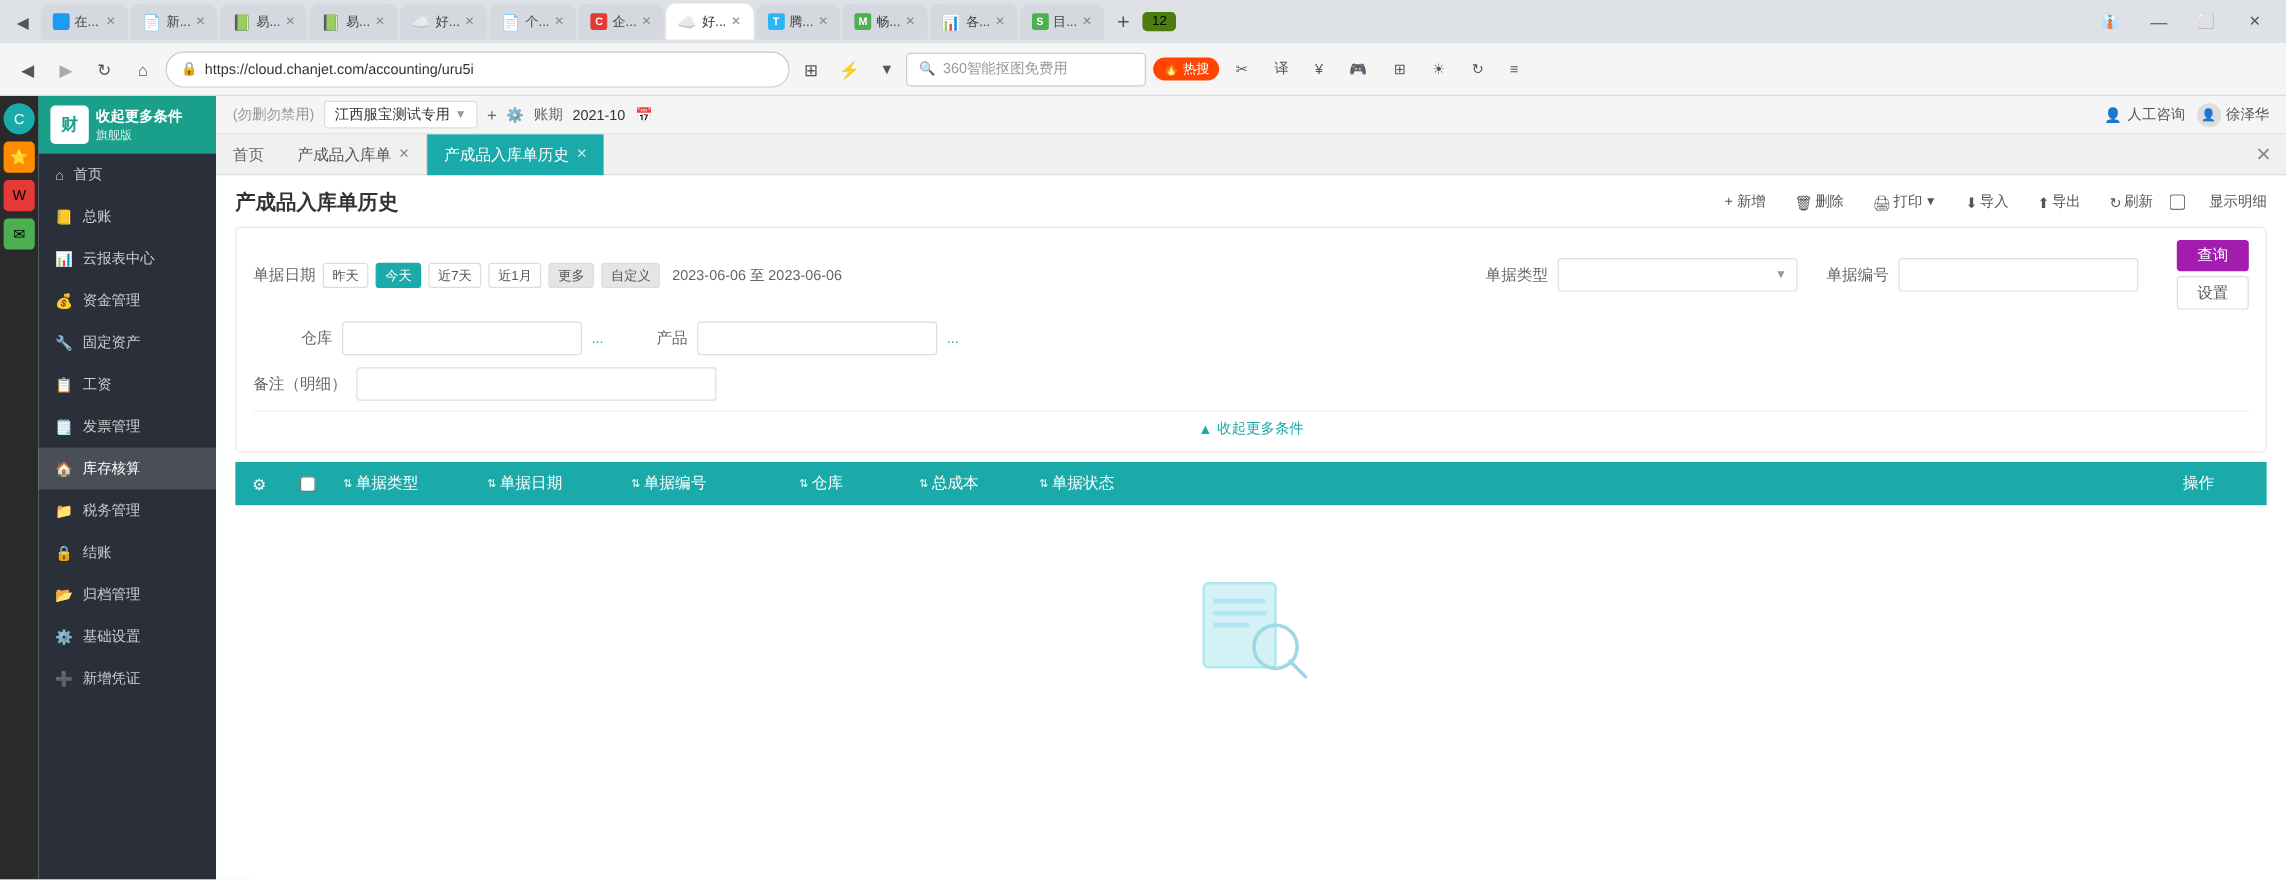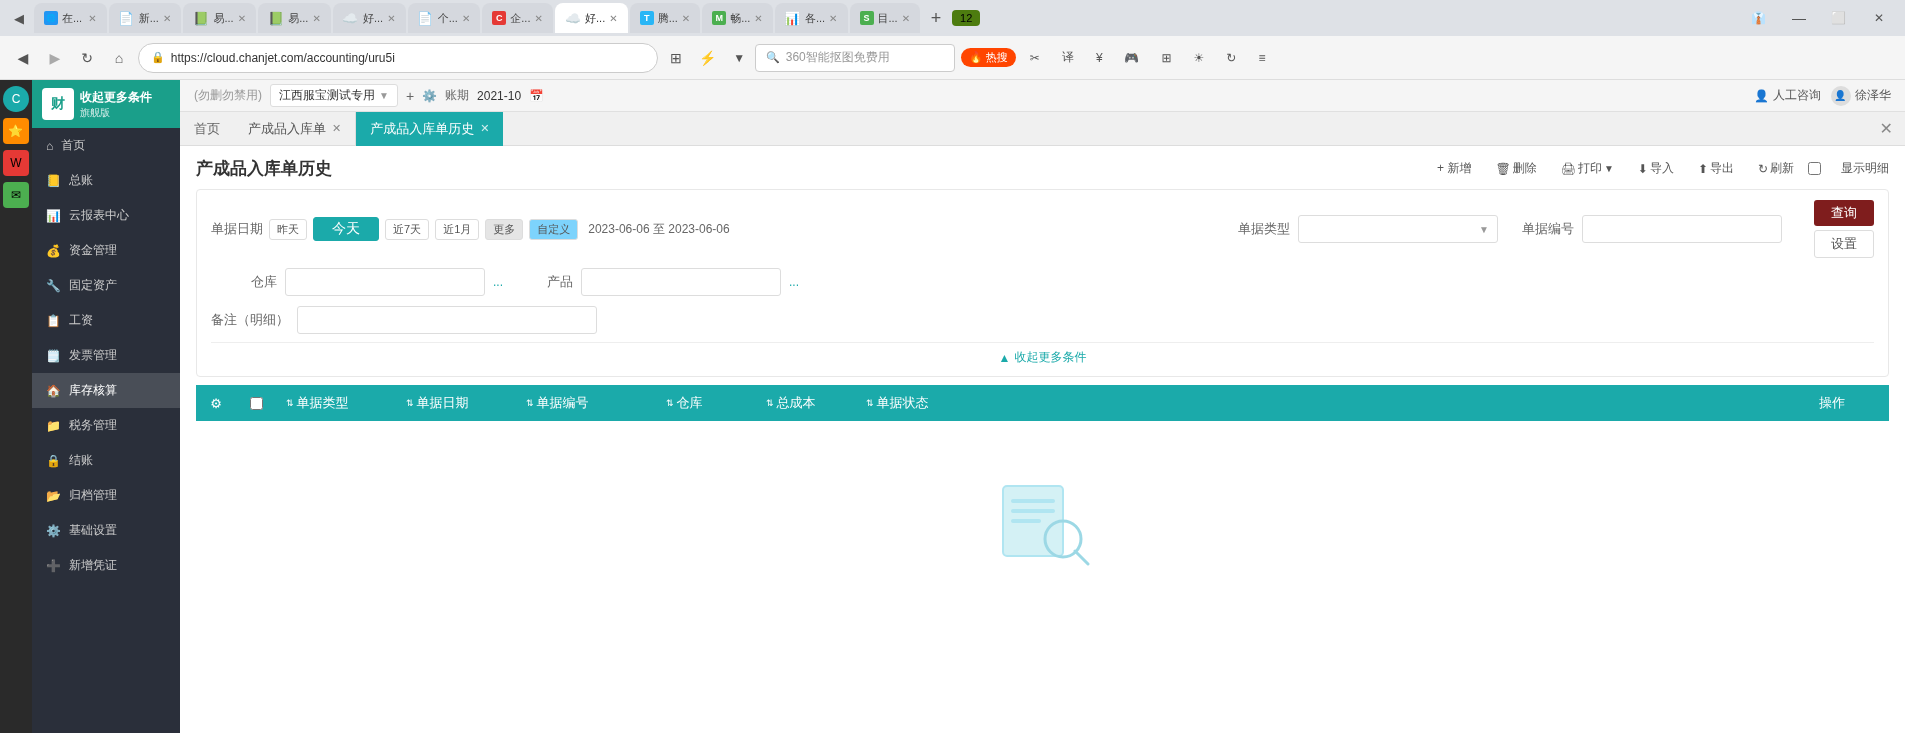--- a/index.html
+++ b/index.html
@@ -298,7 +298,7 @@
           </div>
 
           <div style="display:flex;flex-direction:column;gap:4px;margin-left:8px;">
-            <button style="background:#7f1d1d;color:white;border:none;padding:4px 16px;border-radius:3px;cursor:pointer;font-size:13px;">查询</button>
+            <button style="background:#a21caf;color:white;border:none;padding:4px 16px;border-radius:3px;cursor:pointer;font-size:13px;">查询</button>
             <button style="background:white;color:#555;border:1px solid #ddd;padding:4px 16px;border-radius:3px;cursor:pointer;font-size:13px;">设置</button>
           </div>
         </div>

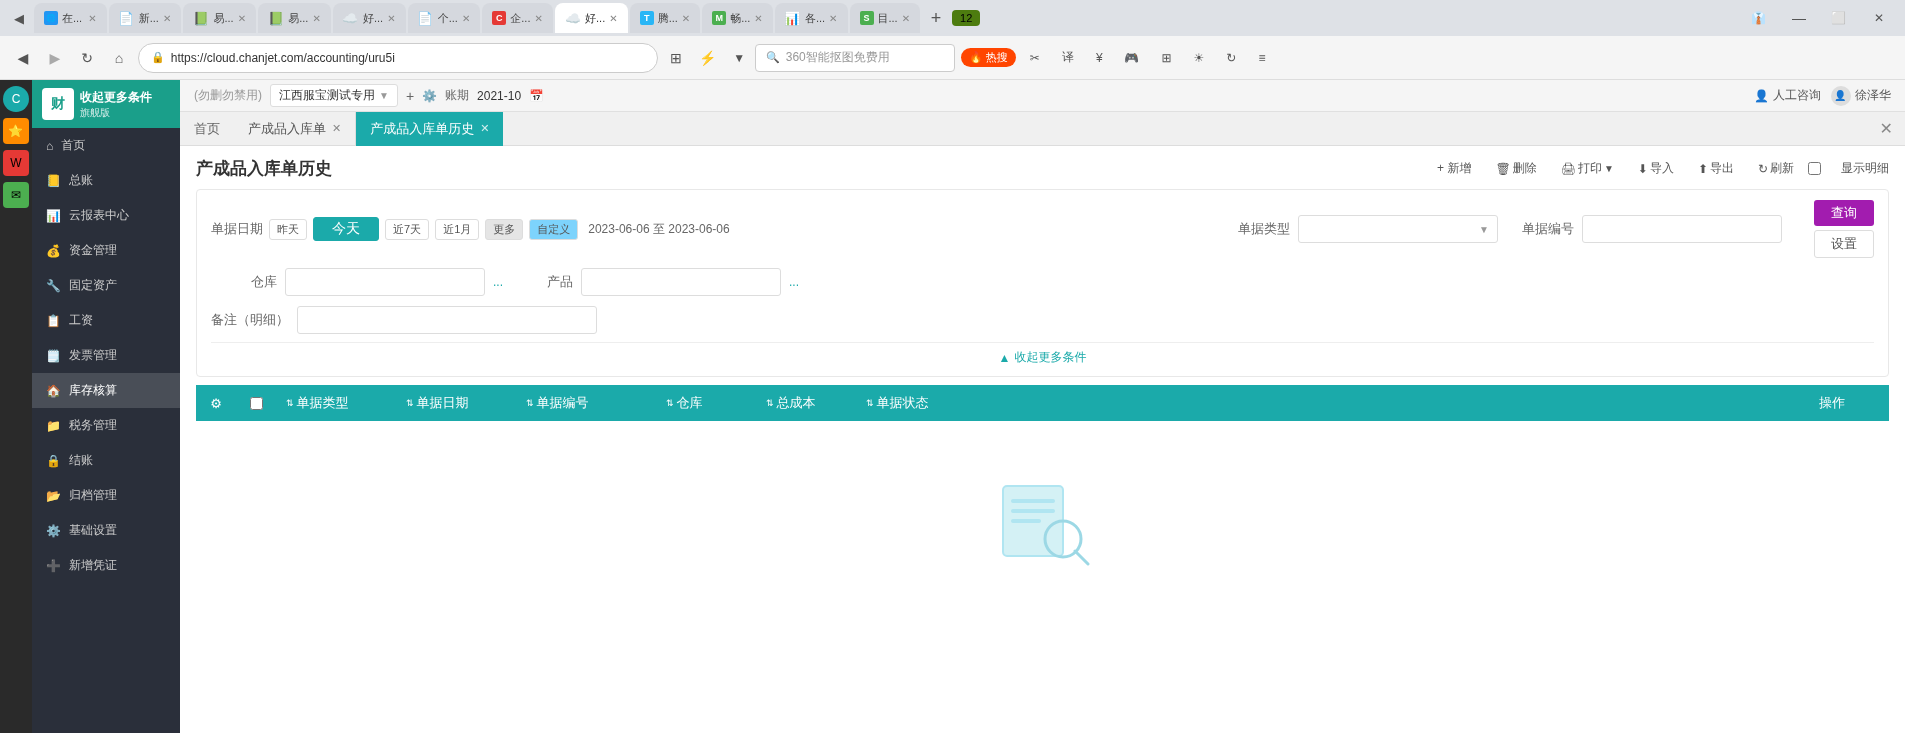--- a/index.html
+++ b/index.html
@@ -276,7 +276,7 @@
           <div style="display:flex;align-items:center;gap:6px;">
             <span style="font-size:13px;color:#666;white-space:nowrap;">单据日期</span>
             <button style="padding:2px 7px;font-size:11px;border:1px solid #ddd;border-radius:3px;cursor:pointer;color:#555;background:white;"><span>昨天</span></button>
-            <button style="padding:2px 18px;font-size:14px;border:1px solid #1baaaa;border-radius:3px;cursor:pointer;color:white;background:#1baaaa;"><span>今天</span></button>
+            <button style="padding:2px 7px;font-size:11px;border:1px solid #1baaaa;border-radius:3px;cursor:pointer;color:white;background:#1baaaa;"><span>今天</span></button>
             <button style="padding:2px 7px;font-size:11px;border:1px solid #ddd;border-radius:3px;cursor:pointer;color:#555;background:white;"><span>近7天</span></button>
             <button style="padding:2px 7px;font-size:11px;border:1px solid #ddd;border-radius:3px;cursor:pointer;color:#555;background:white;"><span>近1月</span></button>
             <button style="padding:2px 7px;font-size:11px;border:1px solid #ddd;border-radius:3px;cursor:pointer;color:#555;background:#e5e5e5;"><span>更多</span></button>

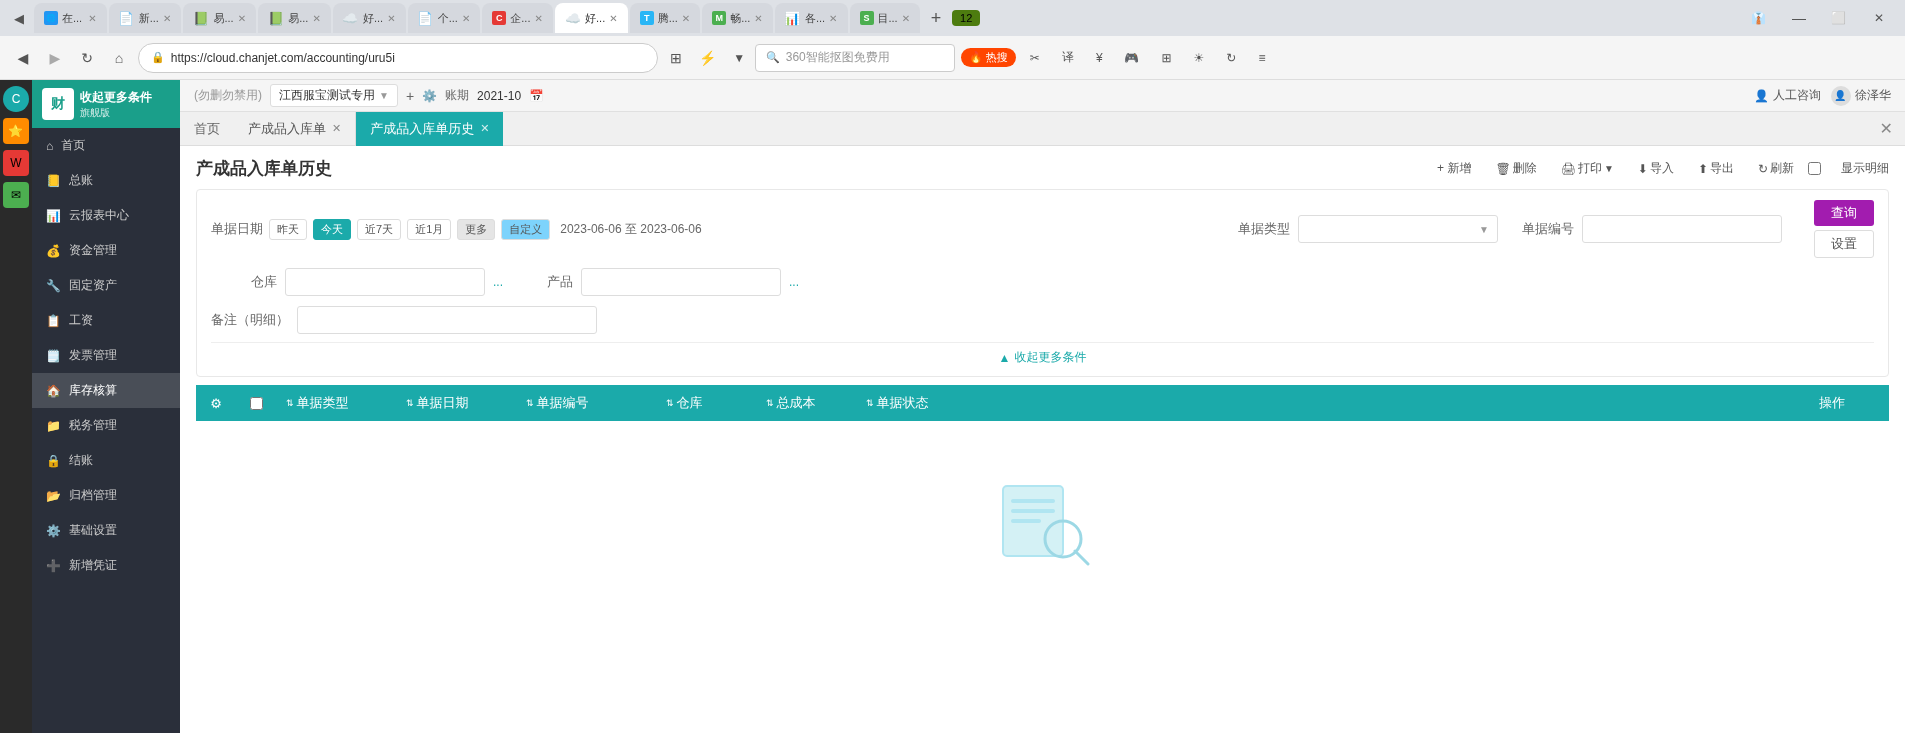--- a/index.html
+++ b/index.html
@@ -280,7 +280,7 @@
             <button style="padding:2px 7px;font-size:11px;border:1px solid #ddd;border-radius:3px;cursor:pointer;color:#555;background:white;"><span>近7天</span></button>
             <button style="padding:2px 7px;font-size:11px;border:1px solid #ddd;border-radius:3px;cursor:pointer;color:#555;background:white;"><span>近1月</span></button>
             <button style="padding:2px 7px;font-size:11px;border:1px solid #ddd;border-radius:3px;cursor:pointer;color:#555;background:#e5e5e5;"><span>更多</span></button>
-            <button style="padding:2px 7px;font-size:11px;border:1px solid #ddd;border-radius:3px;cursor:pointer;color:#555;background:#7dd3fc;"><span>自定义</span></button>
+            <button style="padding:2px 7px;font-size:11px;border:1px solid #ddd;border-radius:3px;cursor:pointer;color:#555;background:#e5e5e5;"><span>自定义</span></button>
             <span style="font-size:12px;color:#666;margin-left:4px;">2023-06-06 至 2023-06-06</span>
           </div>
 

